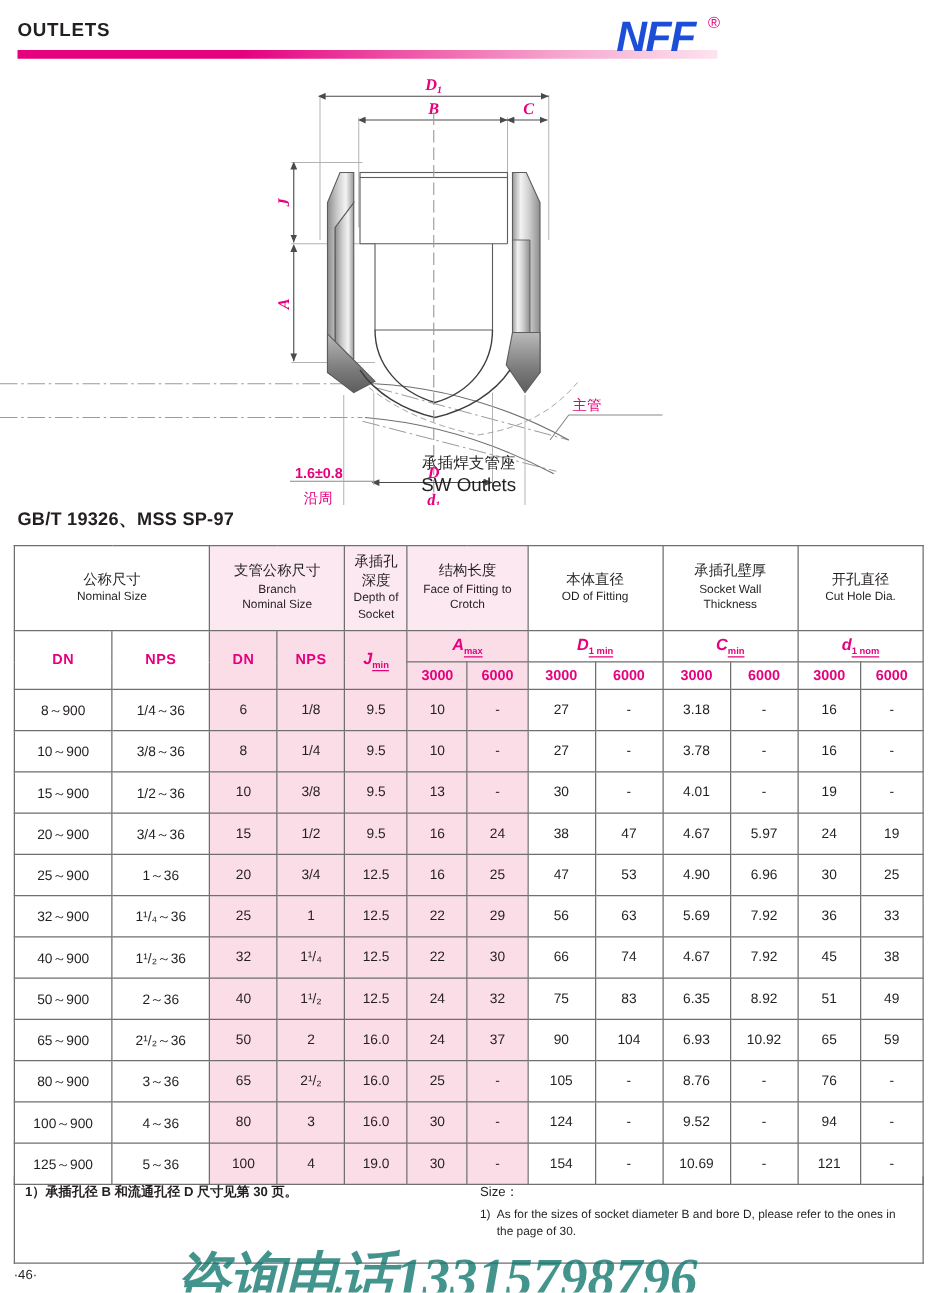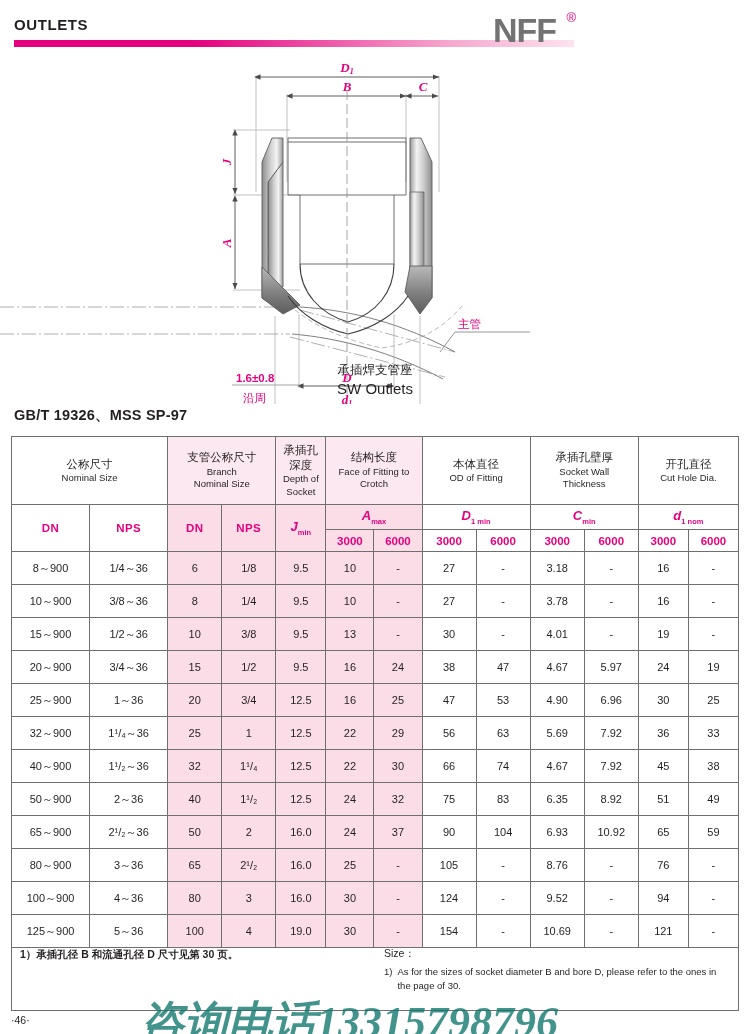--- a/index.html
+++ b/index.html
@@ -26,8 +26,8 @@
   }
   #logo {
     position: absolute; right: 38px; top: 11px;
-    font-size: 34px; font-weight: bold; 
-    color: #737373; letter-spacing: -1px;
+    font-size: 34px; font-weight: bold; font-style: italic;
+    color: #1d4ed8; letter-spacing: -1px;
     font-family: "Liberation Sans", sans-serif;
   }
   #logo-reg {

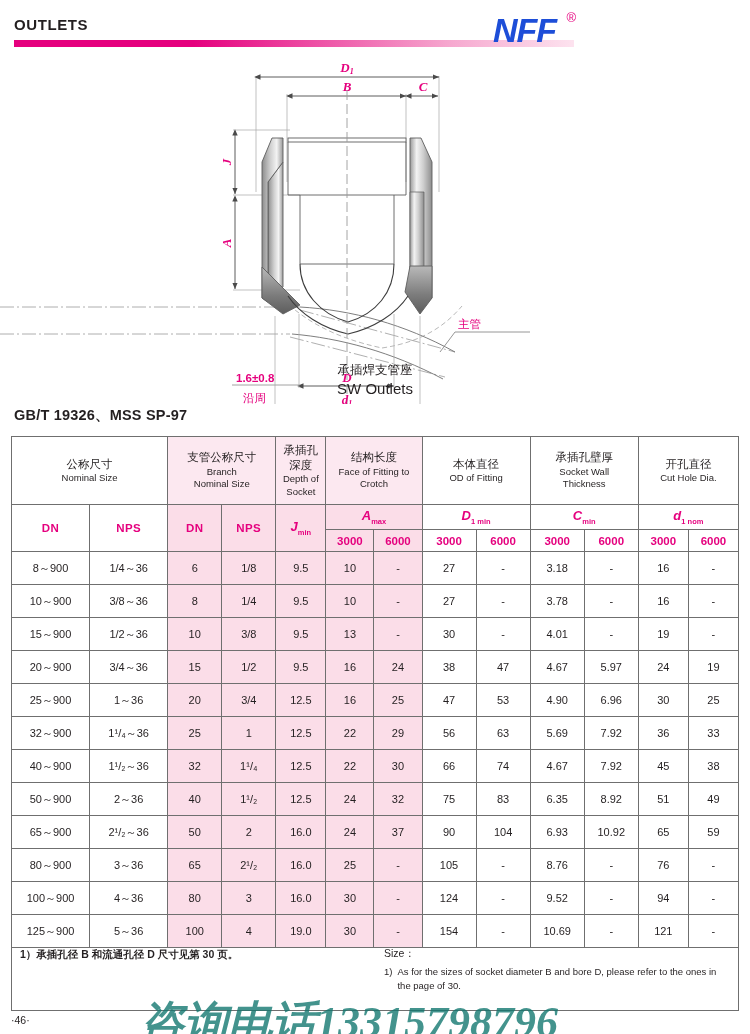--- a/index.html
+++ b/index.html
@@ -71,7 +71,7 @@
   .sym {
     font-style: italic; font-weight: bold; color: #e5007e; font-size: 13px;
   }
-  .sym sub { font-style: normal; font-size: 7.5px; font-weight: bold; }
+  .sym sub { font-style: normal; font-size: 7.5px; font-weight: bold; text-decoration: underline; }
   .code {
     font-weight: bold; color: #e5007e; font-size: 11.5px; letter-spacing: 0.4px;
   }

